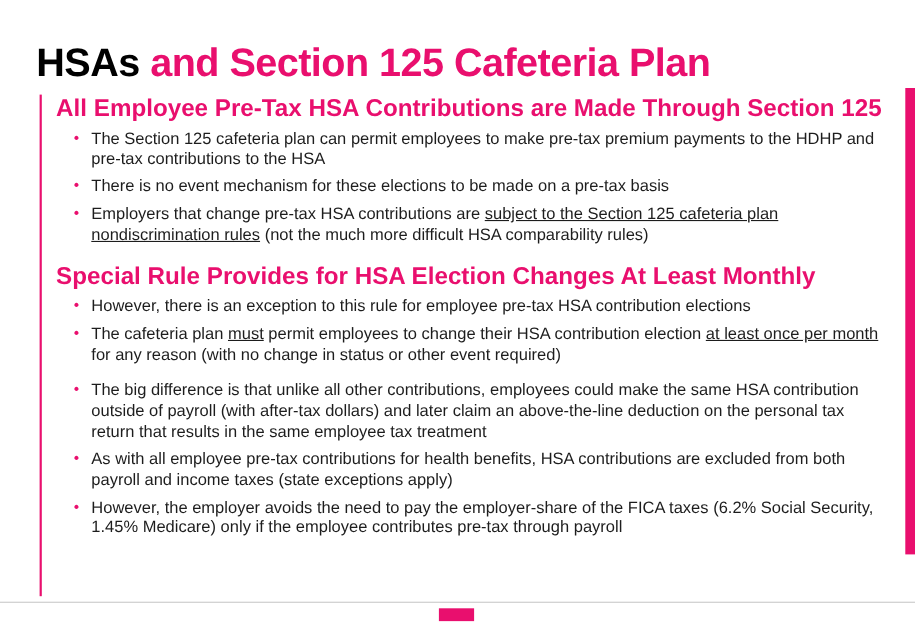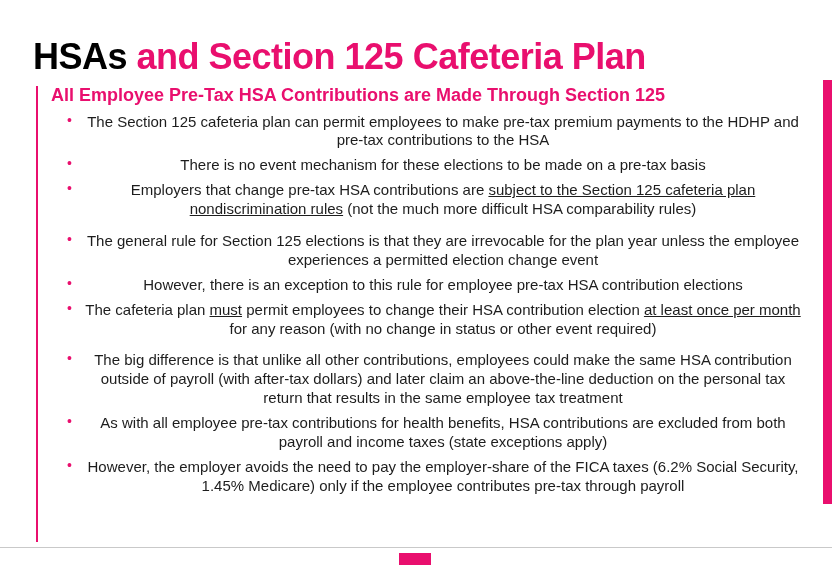--- a/index.html
+++ b/index.html
@@ -44,7 +44,7 @@
   section{margin-bottom:13px;}
   .sec-heading{
     margin:0 0 6px 0;
-    font-size:18px;
+    font-size:22px;
     font-weight:bold;
     color:var(--accent);
     line-height:1.25;

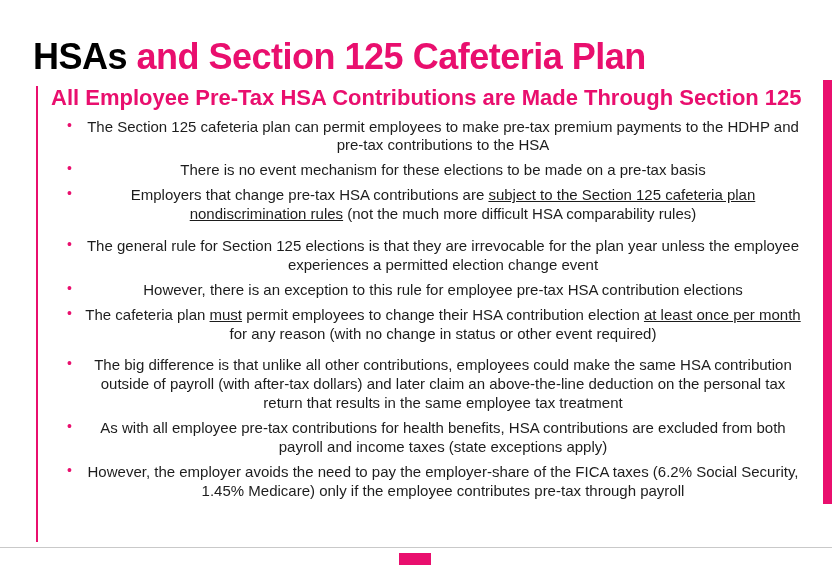--- a/index.html
+++ b/index.html
@@ -60,7 +60,6 @@
     font-size:15px;
     line-height:1.26;
     color:var(--text);
-    text-align:center;
   }
   ul.bullets li::before{
     content:"•";

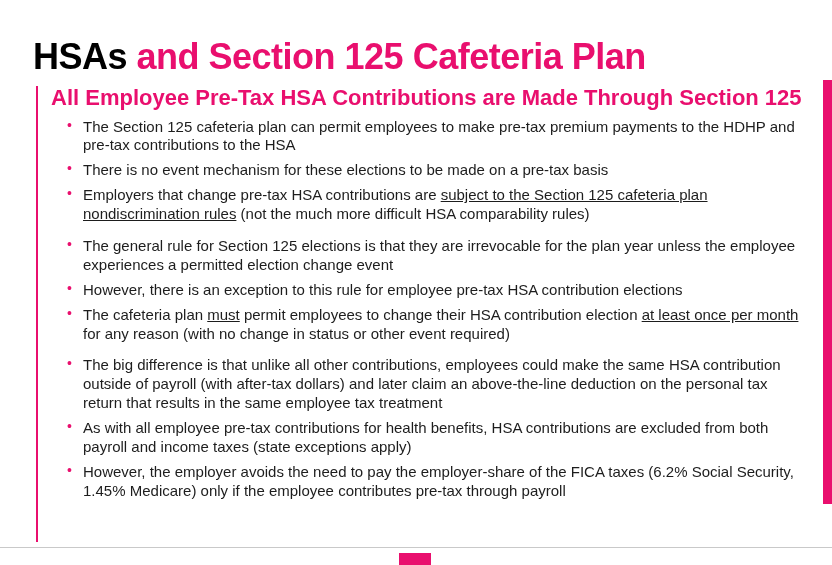--- a/index.html
+++ b/index.html
@@ -101,6 +101,7 @@
         </ul>
       </section>
       <section>
+        <h2 class="sec-heading">Special Rule Provides for HSA Election Changes At Least Monthly</h2>
         <ul class="bullets">
           <li><span>The general rule for Section 125 elections is that they are irrevocable for the plan year unless the employee experiences a permitted election change event</span></li>
           <li><span>However, there is an exception to this rule for employee pre-tax HSA contribution elections</span></li>

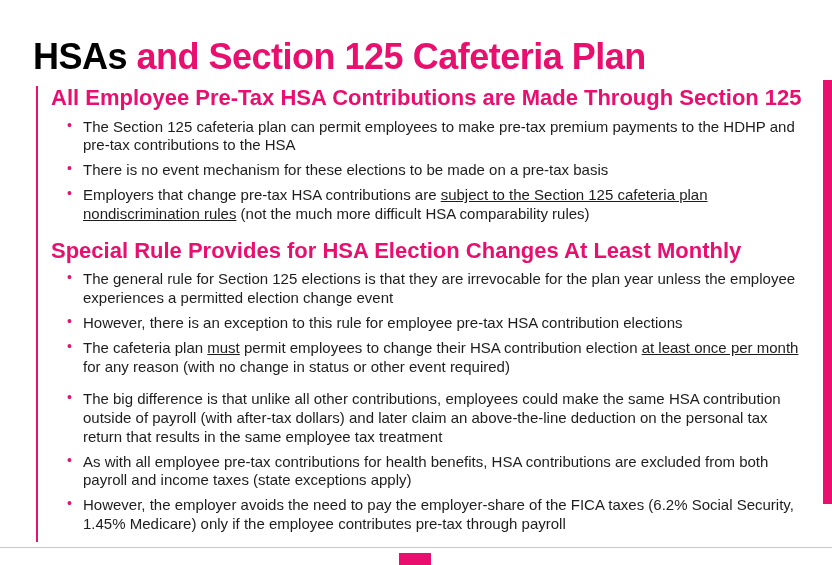--- a/index.html
+++ b/index.html
@@ -103,7 +103,6 @@
       <section>
         <h2 class="sec-heading">Special Rule Provides for HSA Election Changes At Least Monthly</h2>
         <ul class="bullets">
-          <li><span>The general rule for Section 125 elections is that they are irrevocable for the plan year unless the employee experiences a permitted election change event</span></li>
           <li><span>However, there is an exception to this rule for employee pre-tax HSA contribution elections</span></li>
           <li><span>The cafeteria plan </span><span class="u">must</span><span> permit employees to change their HSA contribution election </span><span class="u">at least once per month</span><span> for any reason (with no change in status or other event required)</span></li>
         </ul>

